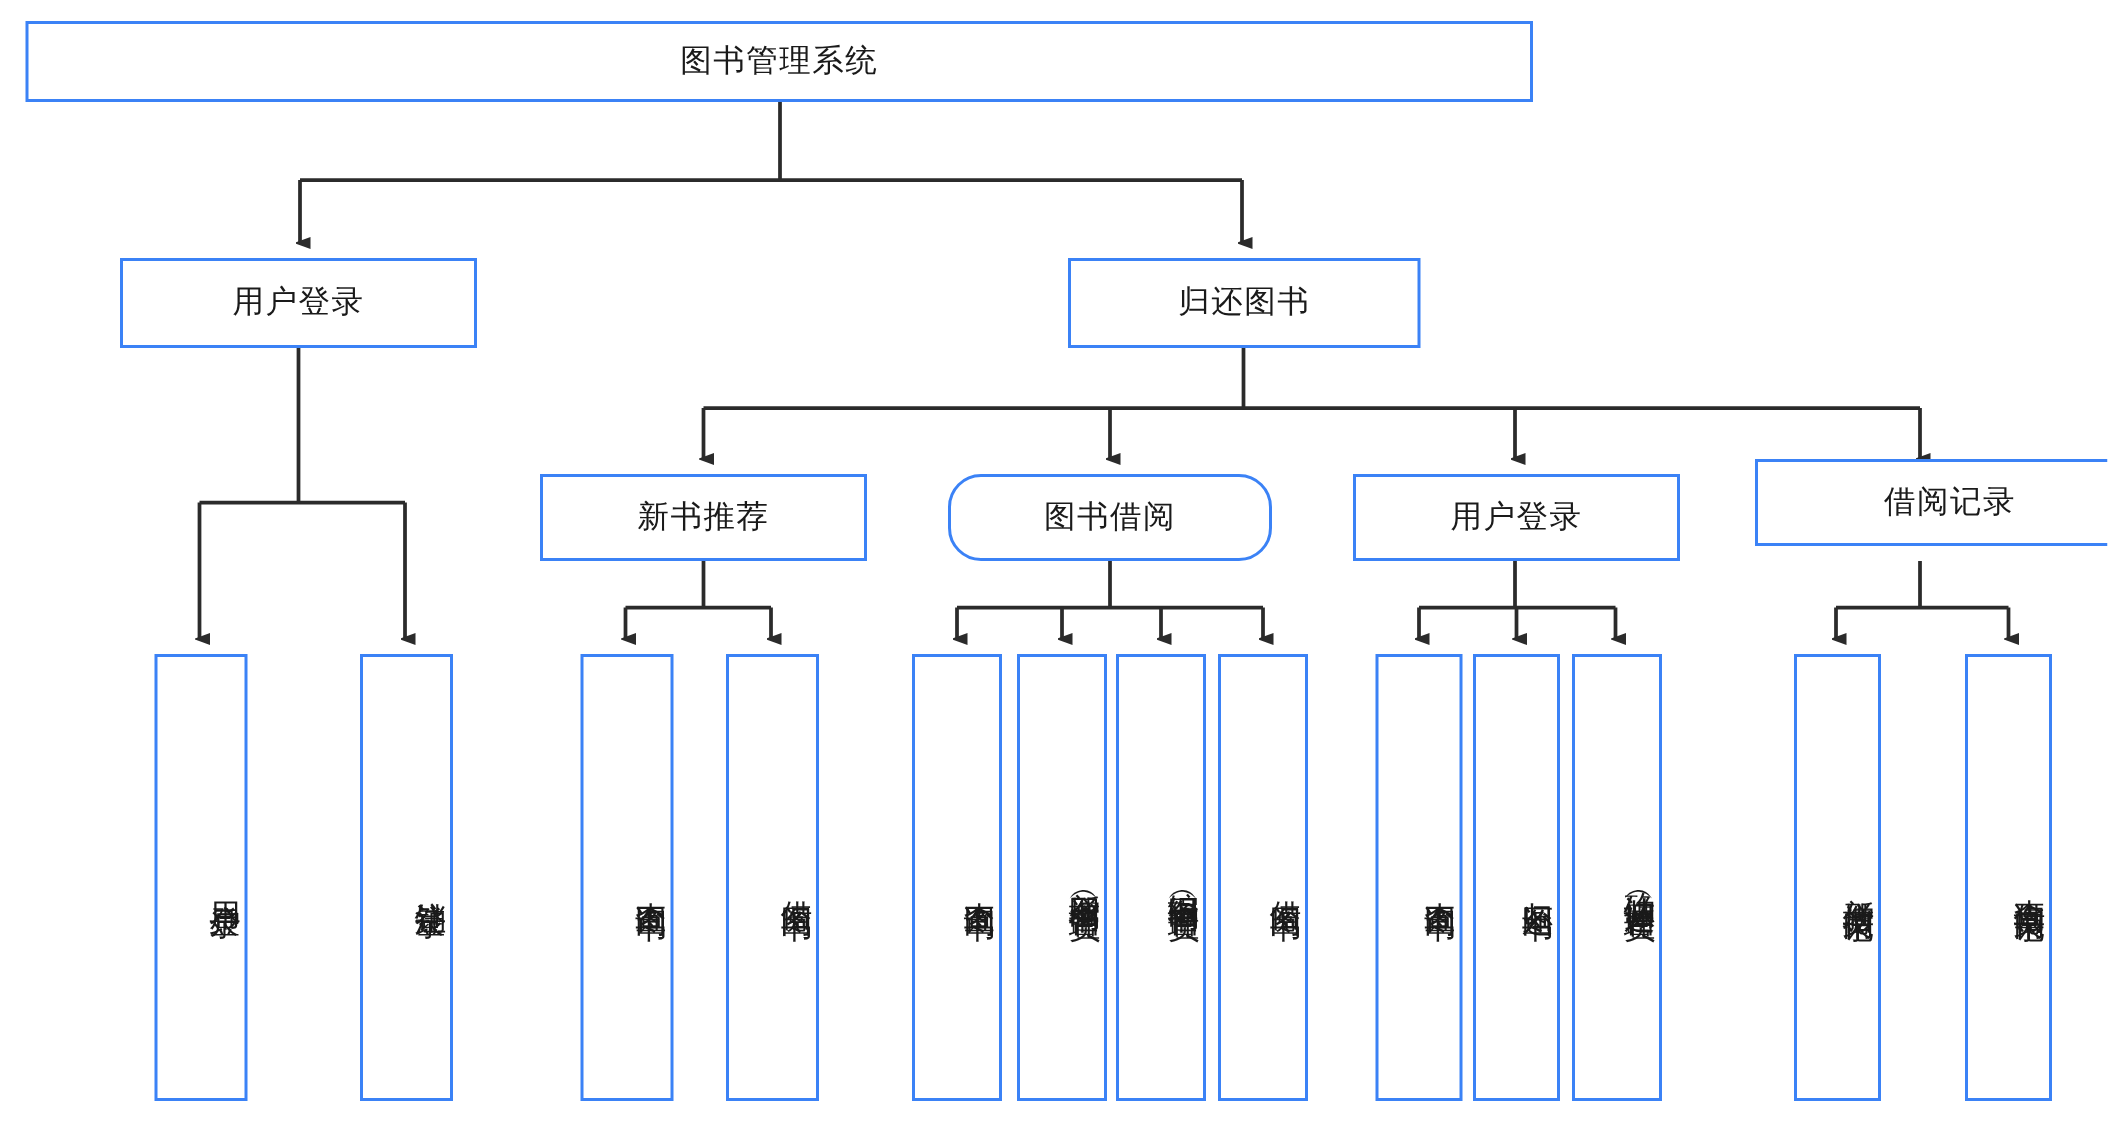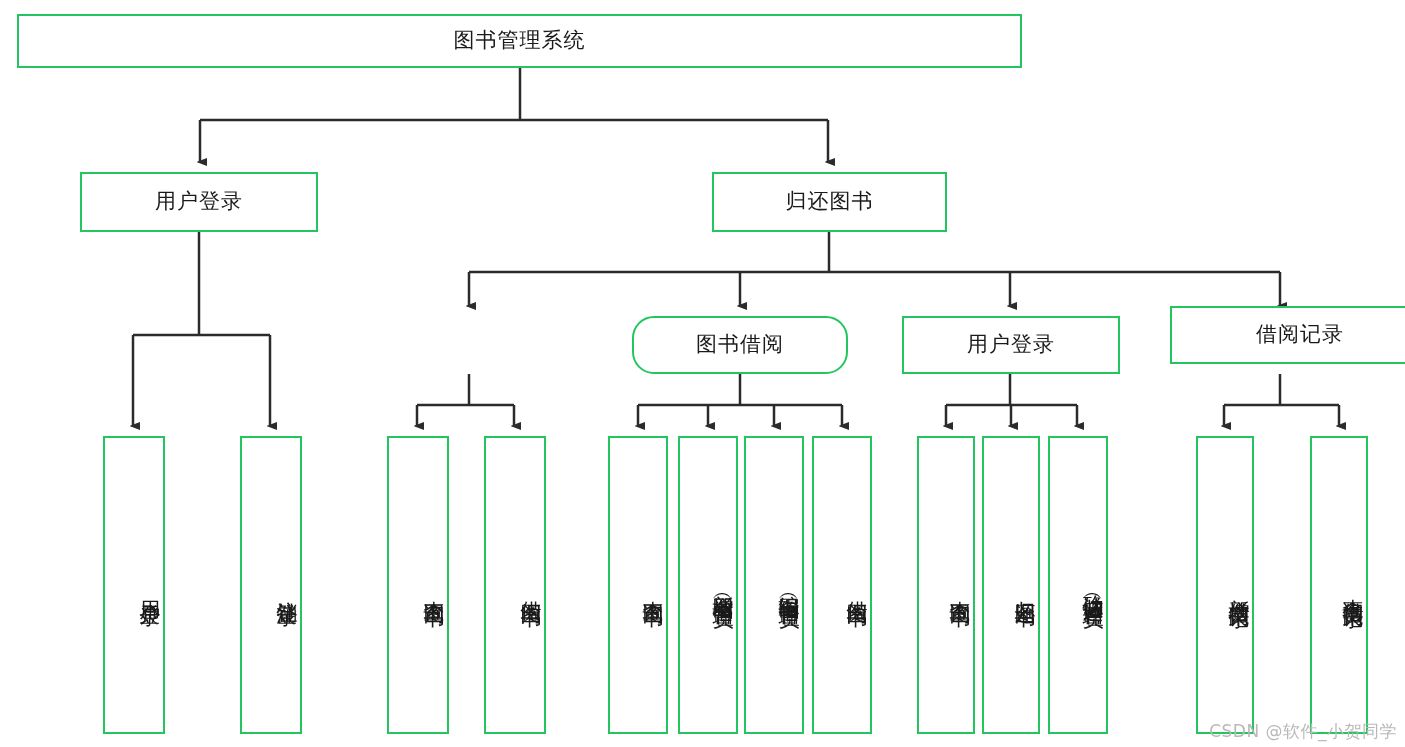--- a/index.html
+++ b/index.html
@@ -29,7 +29,7 @@
   .node {
     position: absolute;
     box-sizing: border-box;
-    border: 2px solid #22c55e;
+    border: 2px solid #3b82f6;
     background: #ffffff;
     display: flex;
     align-items: center;

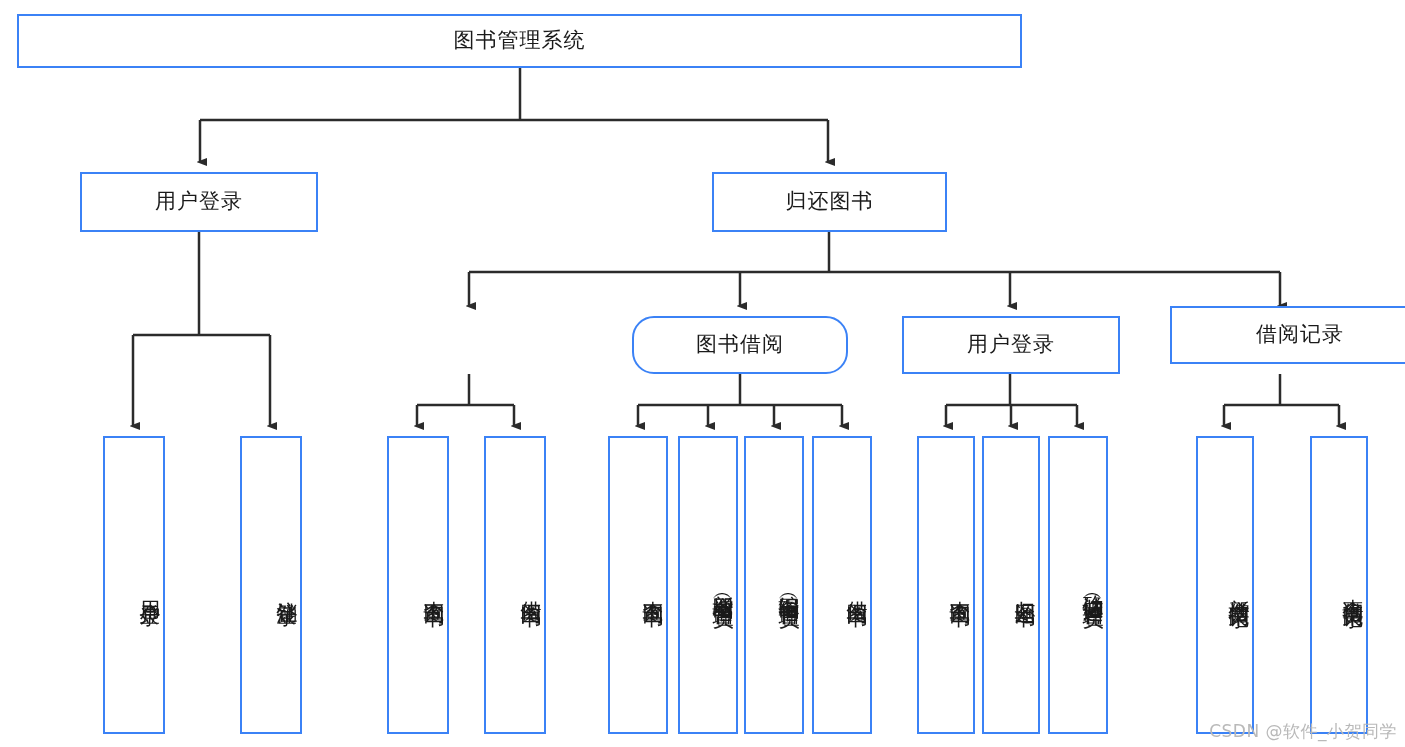--- a/index.html
+++ b/index.html
@@ -137,6 +137,9 @@
     <span>归还图书</span>
   </div>
 
+  <div class="node node-h" style="left:360px; top:316px; width:218px; height:58px;">
+    <span>新书推荐</span>
+  </div>
   <div class="node node-h" style="left:632px; top:316px; width:216px; height:58px;border-radius:22px;">
     <span>图书借阅</span>
   </div>

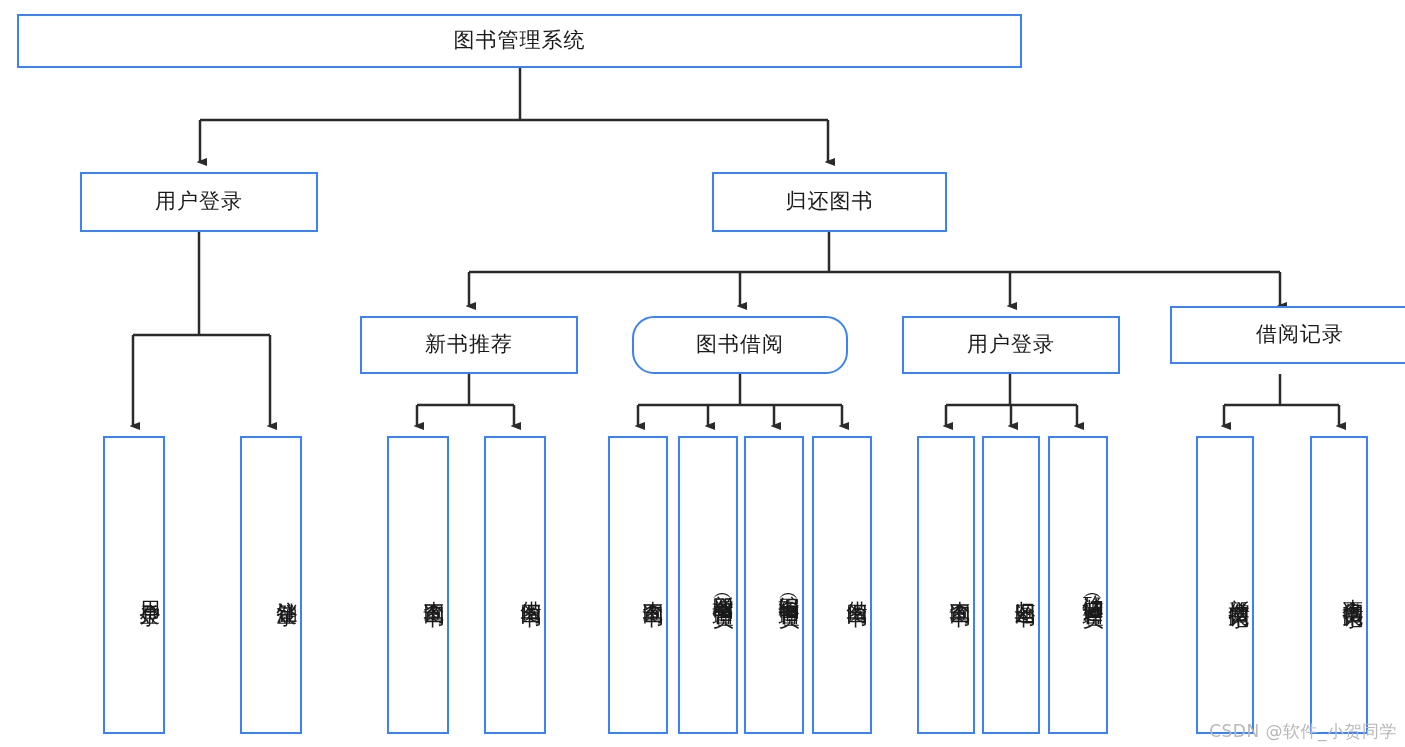--- a/index.html
+++ b/index.html
@@ -194,7 +194,6 @@
     <span>查询借阅记录</span>
   </div>
 
-  <div class="watermark">CSDN @软件_小贺同学</div>
 
 </div>
 

